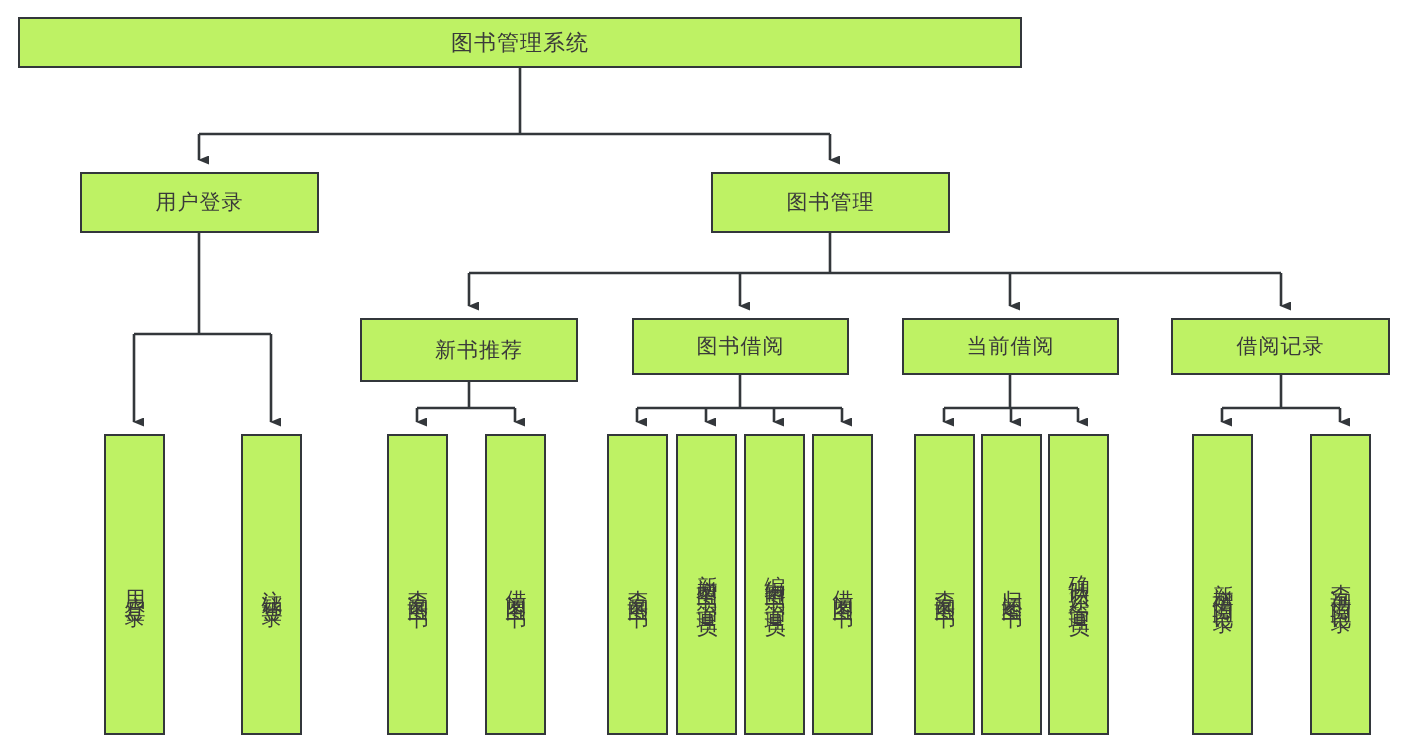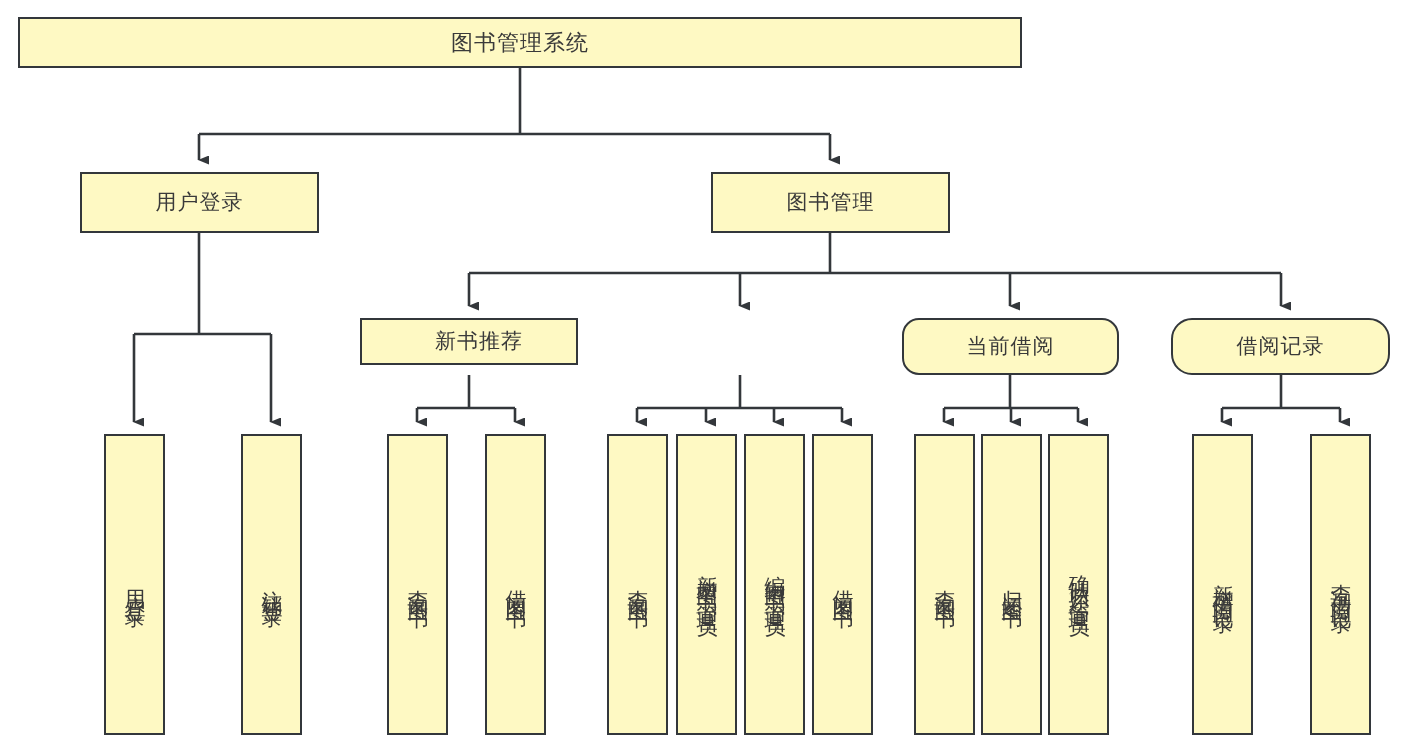--- a/index.html
+++ b/index.html
@@ -13,7 +13,7 @@
   .node{
     position:absolute;
     box-sizing:border-box;
-    background:#fef9c3;
+    background:#bef264;
     border:2px solid #33373b;
     display:flex;
     align-items:center;

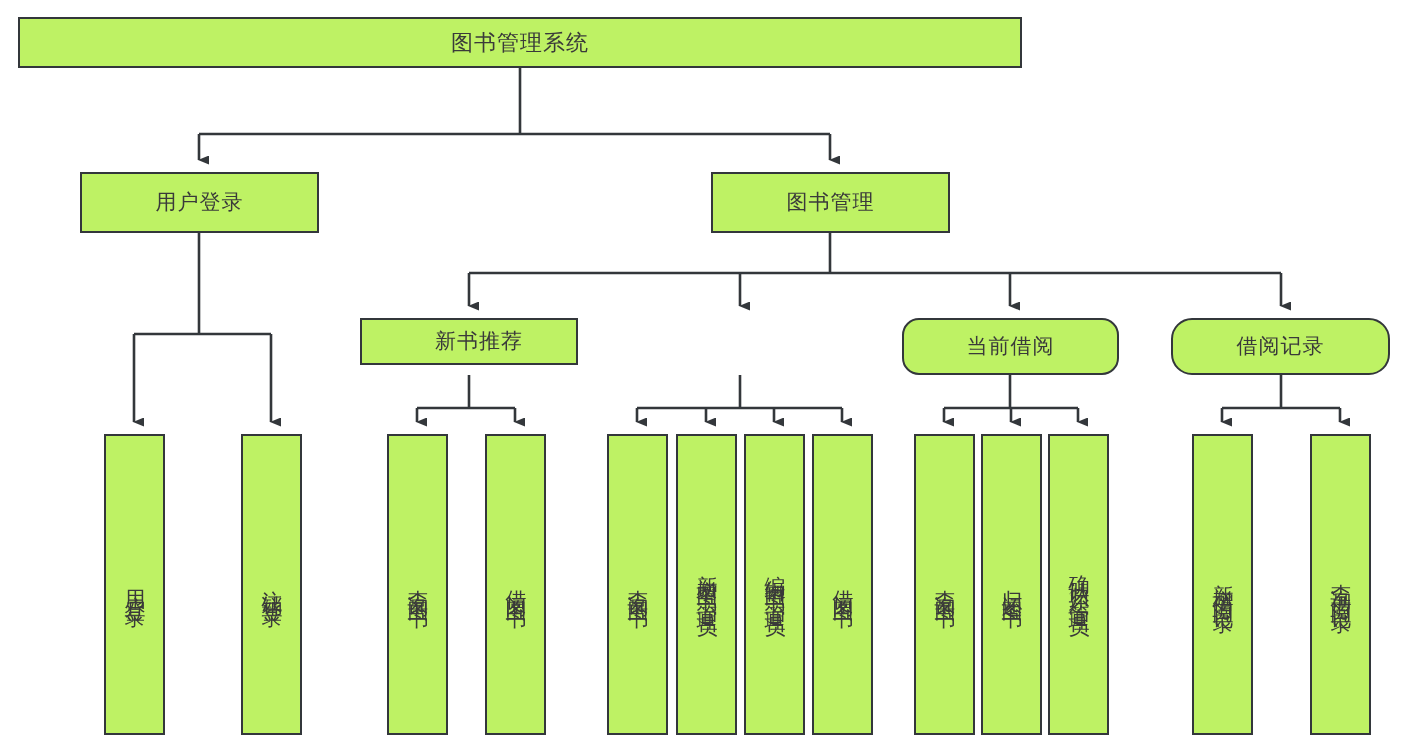--- a/index.html
+++ b/index.html
@@ -124,7 +124,7 @@
     <span class="label">图书管理</span>
   </div>
 
-  <div class="node lvl3" style="left:360px;top:318px;width:218px;height:47px;padding-left:20px;">
+  <div class="node lvl3" style="left:360px;top:318px;width:218px;height:64px;padding-left:20px;">
     <span class="label">新书推荐</span>
   </div>
 

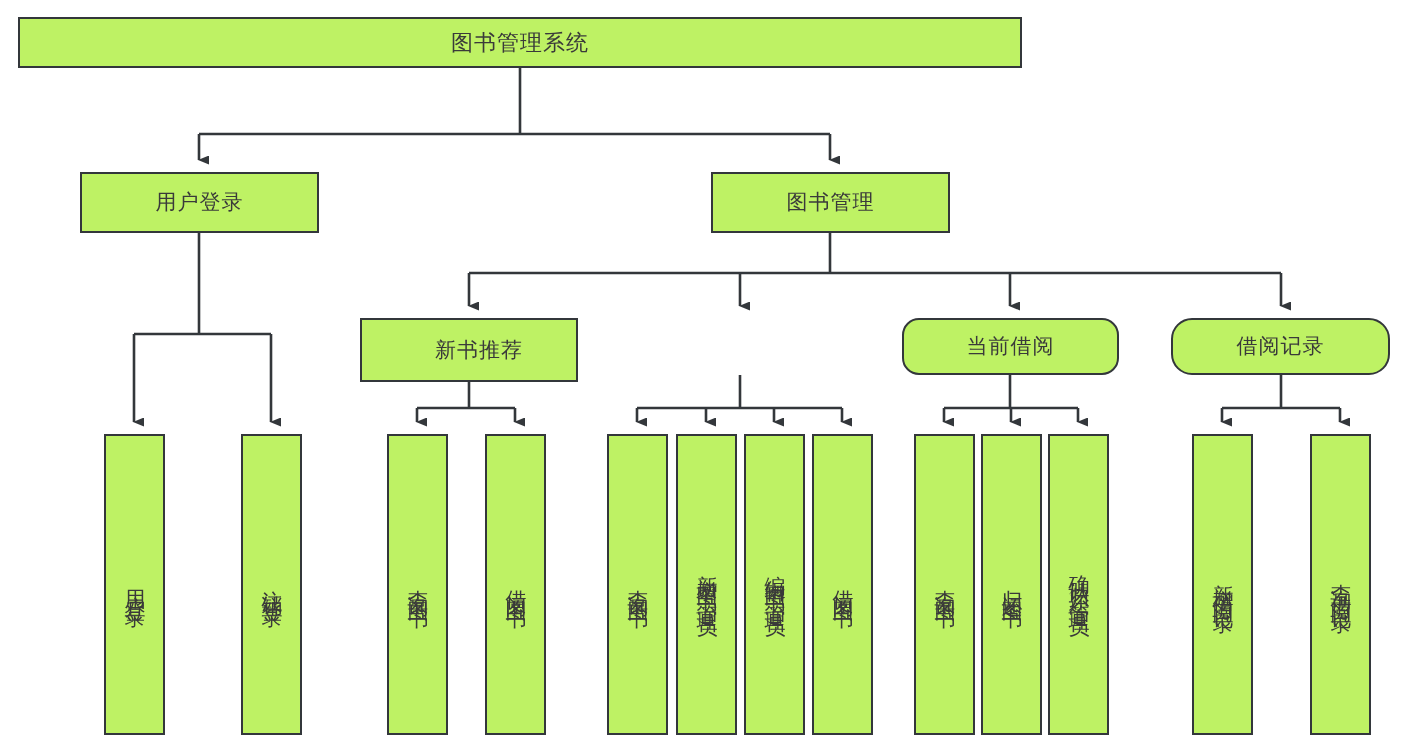--- a/index.html
+++ b/index.html
@@ -128,6 +128,9 @@
     <span class="label">新书推荐</span>
   </div>
 
+  <div class="node lvl3" style="left:632px;top:318px;width:217px;height:57px;">
+    <span class="label">图书借阅</span>
+  </div>
 
   <div class="node lvl3" style="left:902px;top:318px;width:217px;height:57px;border-radius:17px;">
     <span class="label">当前借阅</span>

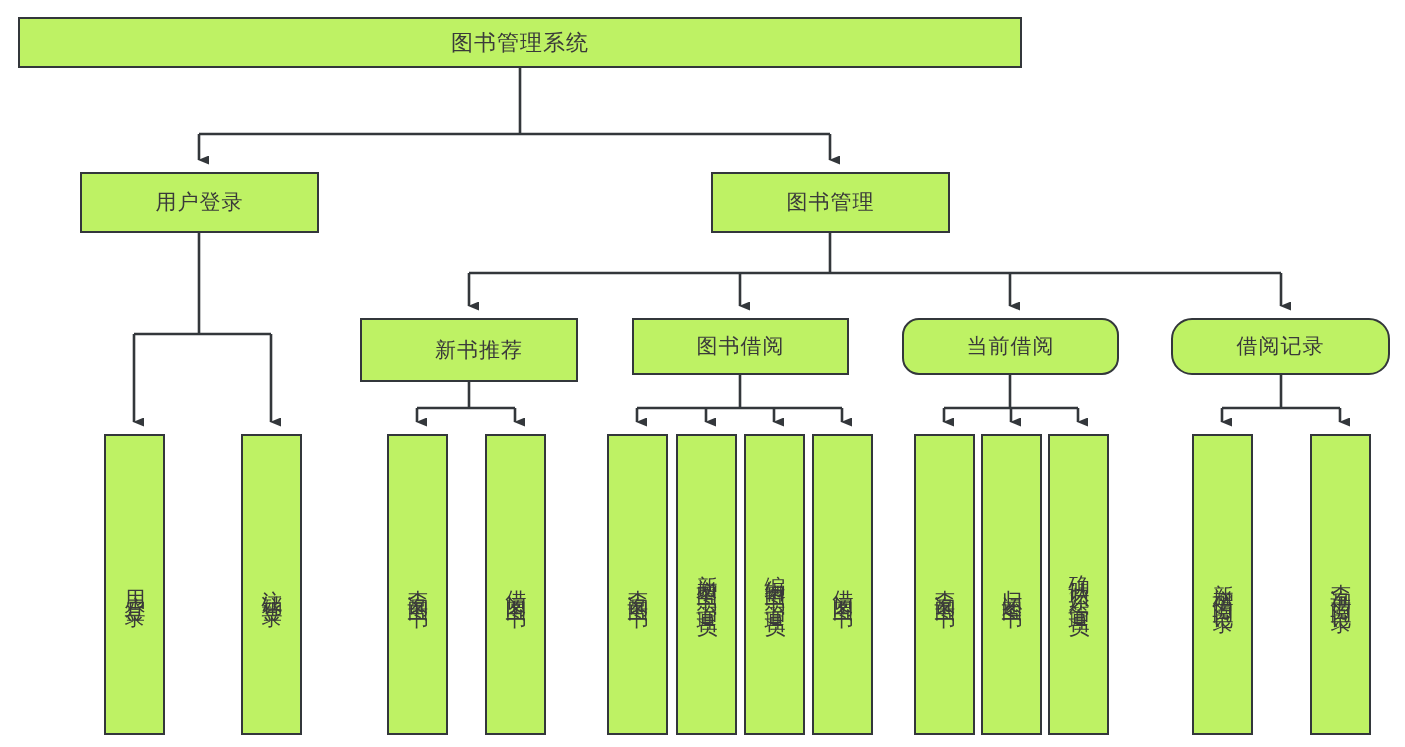--- a/index.html
+++ b/index.html
@@ -132,7 +132,7 @@
     <span class="label">图书借阅</span>
   </div>
 
-  <div class="node lvl3" style="left:902px;top:318px;width:217px;height:57px;border-radius:17px;">
+  <div class="node lvl3" style="left:902px;top:318px;width:217px;height:57px;">
     <span class="label">当前借阅</span>
   </div>
 

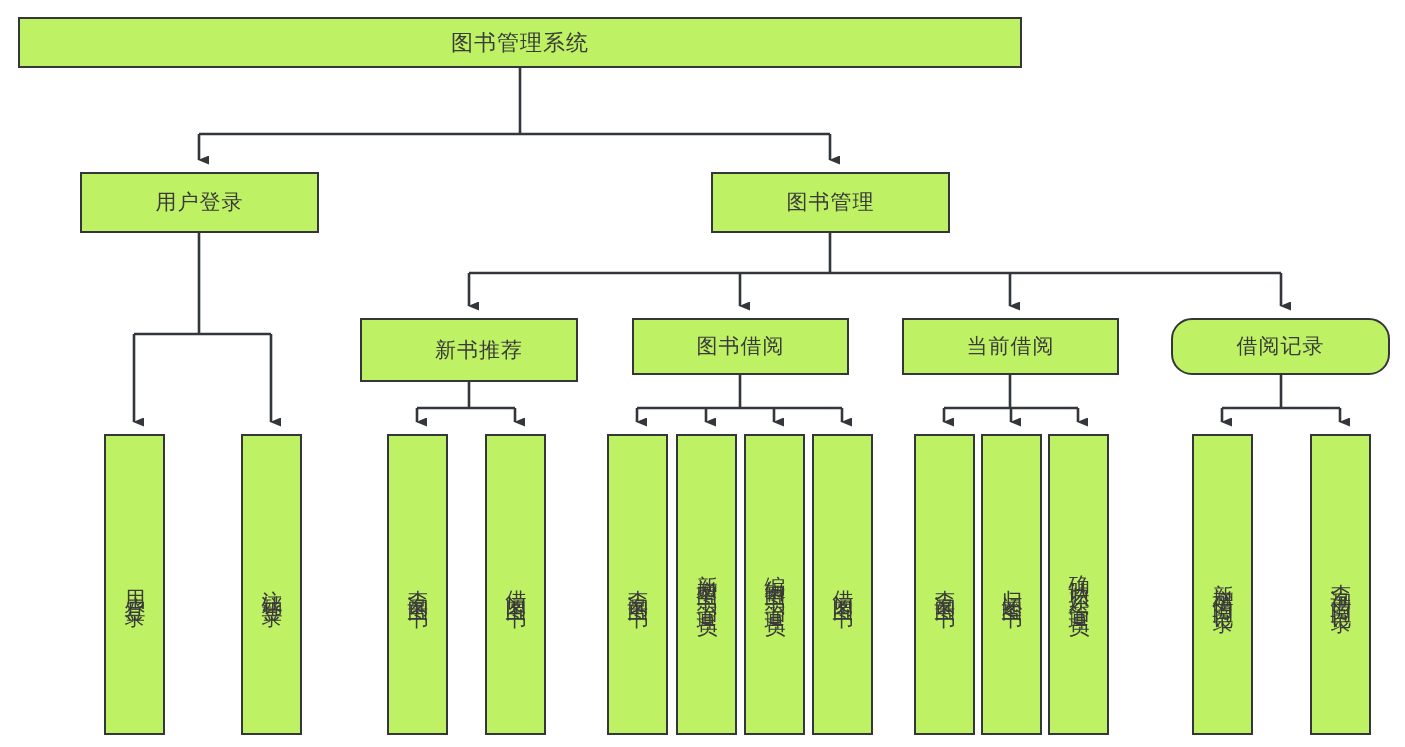--- a/index.html
+++ b/index.html
@@ -136,7 +136,7 @@
     <span class="label">当前借阅</span>
   </div>
 
-  <div class="node lvl3" style="left:1171px;top:318px;width:219px;height:57px;border-radius:21px;">
+  <div class="node lvl3" style="left:1171px;top:318px;width:219px;height:57px;">
     <span class="label">借阅记录</span>
   </div>
 

